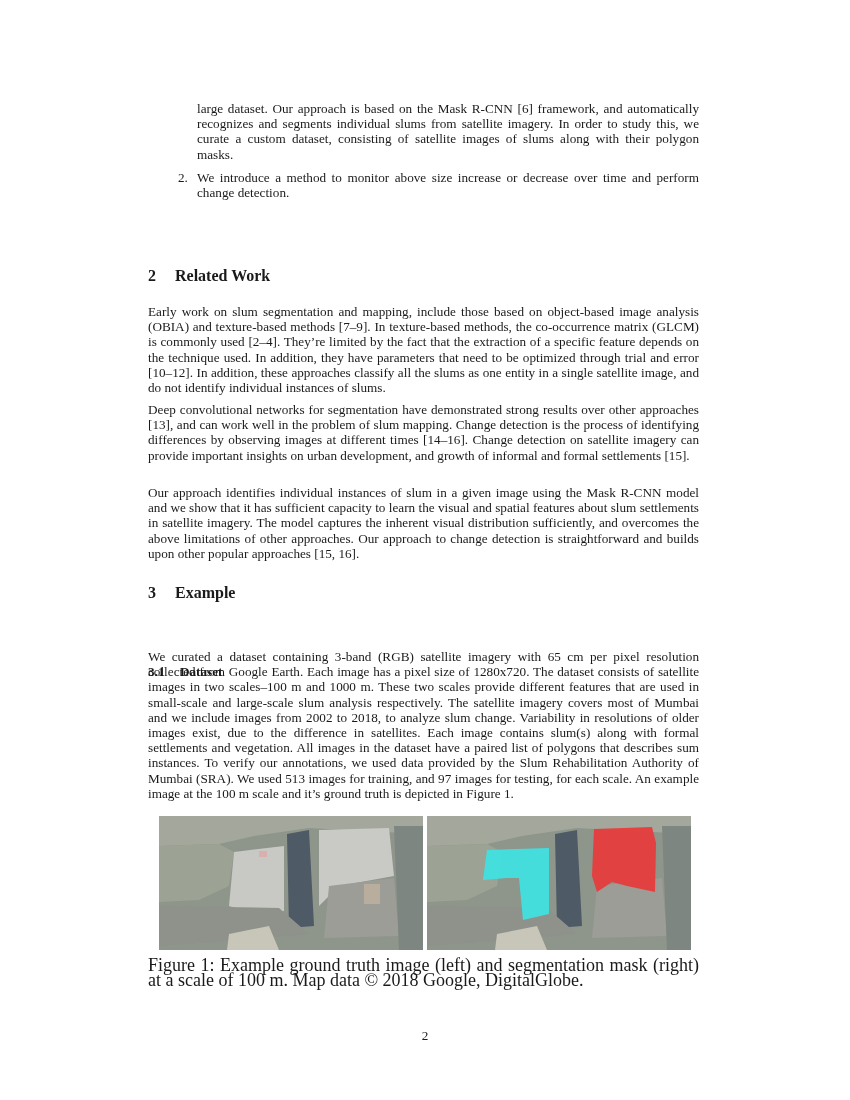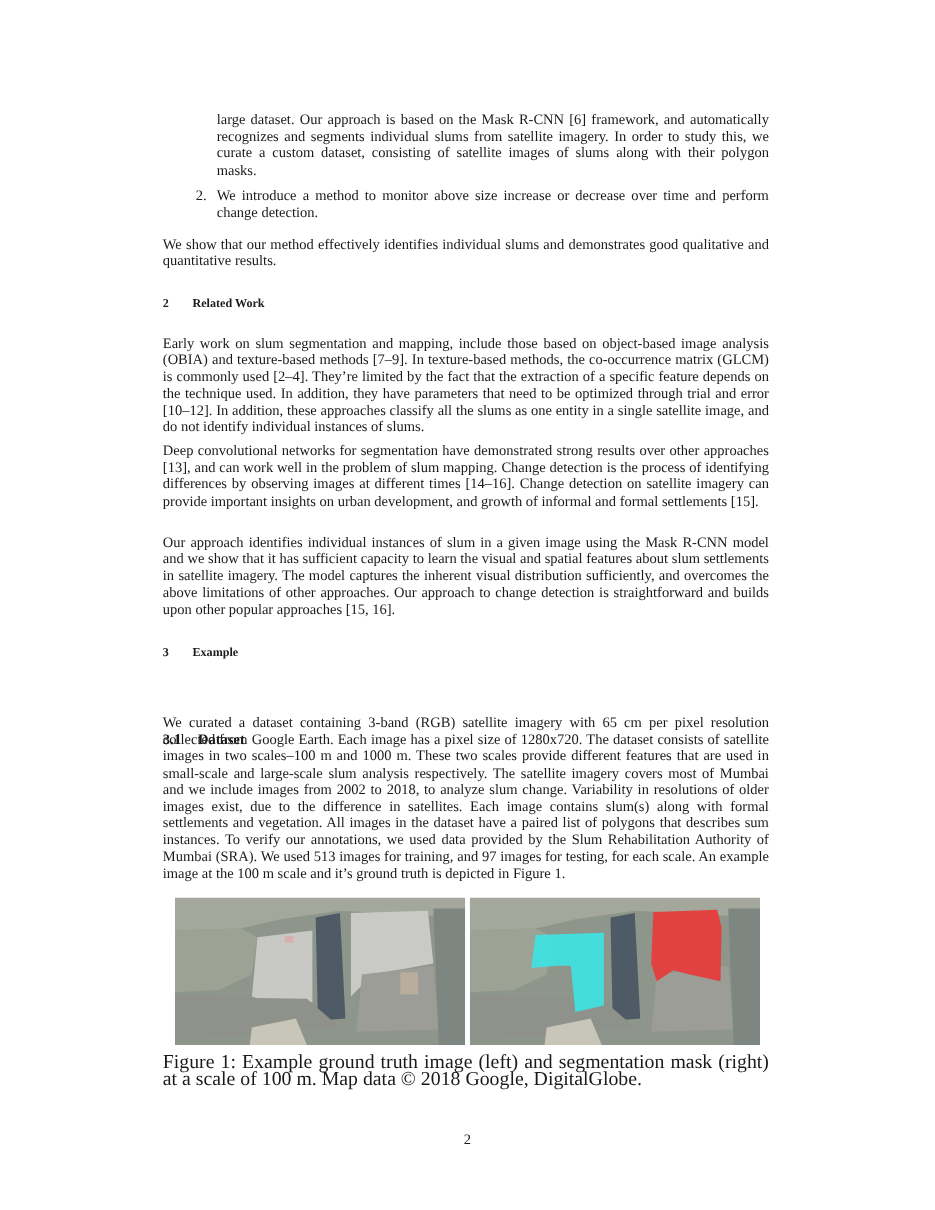--- a/index.html
+++ b/index.html
@@ -29,7 +29,6 @@
   <div class="num" style="top:170px;">2.</div>
   <div class="p item-col" style="top:170px;">We introduce a method to monitor above size increase or decrease over time and perform change detection.</div>
 
-  <div class="p body-col" style="top:214px;">We show that our method effectively identifies individual slums and demonstrates good qualitative and quantitative results.</div>
 
   <div class="h2" style="top:267px;">
     <span class="n">2</span><span>Related Work</span>

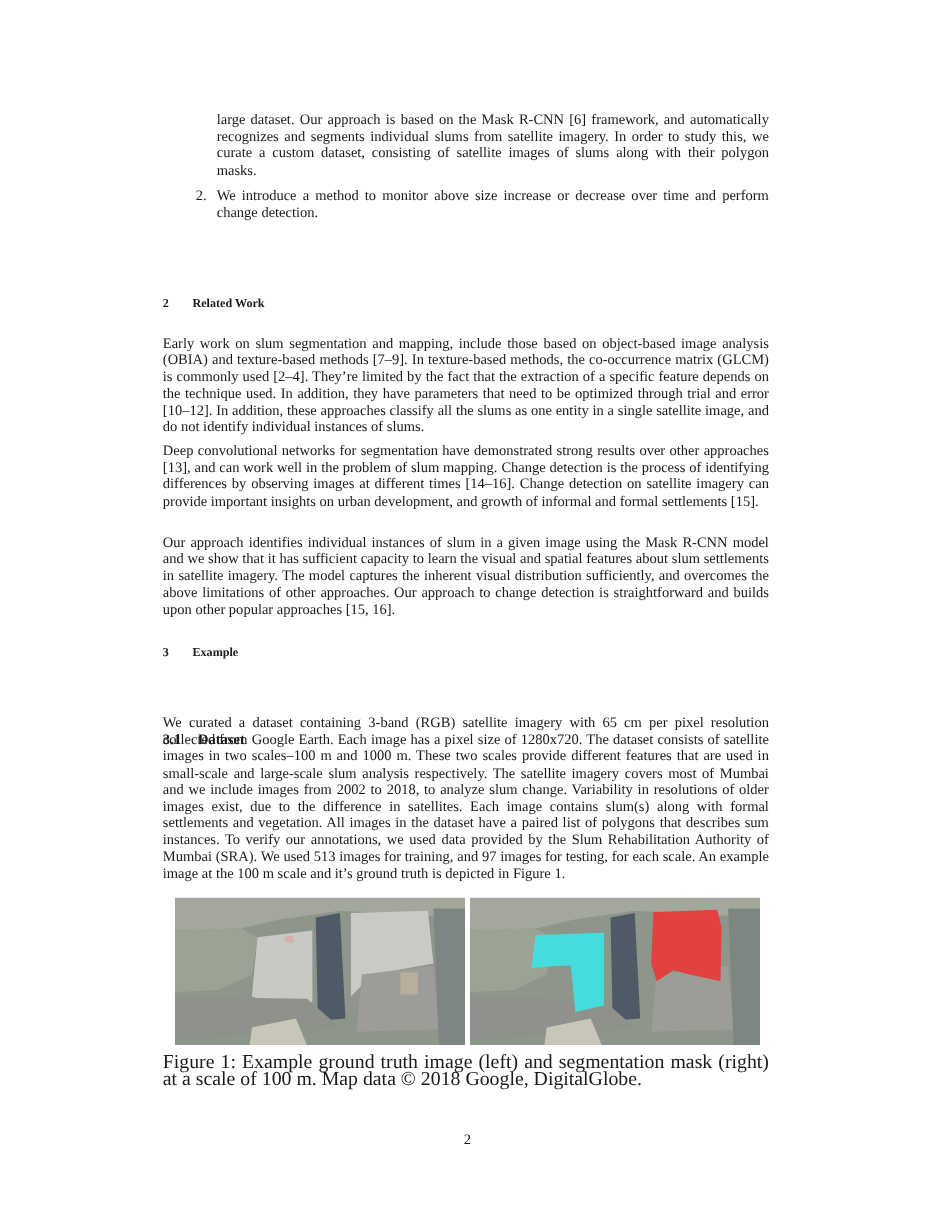--- a/index.html
+++ b/index.html
@@ -10,7 +10,7 @@
   .body-col { left:148px; width:551px; }
   .item-col { left:197px; width:502px; }
   .num { position:absolute; left:178px; font-size:13.2px; line-height:15.2px; }
-  .h2 { position:absolute; left:148px; font-weight:bold; font-size:11px; line-height:18px; }
+  .h2 { position:absolute; left:148px; font-weight:bold; font-size:16px; line-height:18px; }
   .h2 .n { display:inline-block; width:27px; }
   .h3 { position:absolute; left:148px; font-weight:bold; font-size:13.2px; line-height:15px; }
   .h3 .n { display:inline-block; width:32px; }

